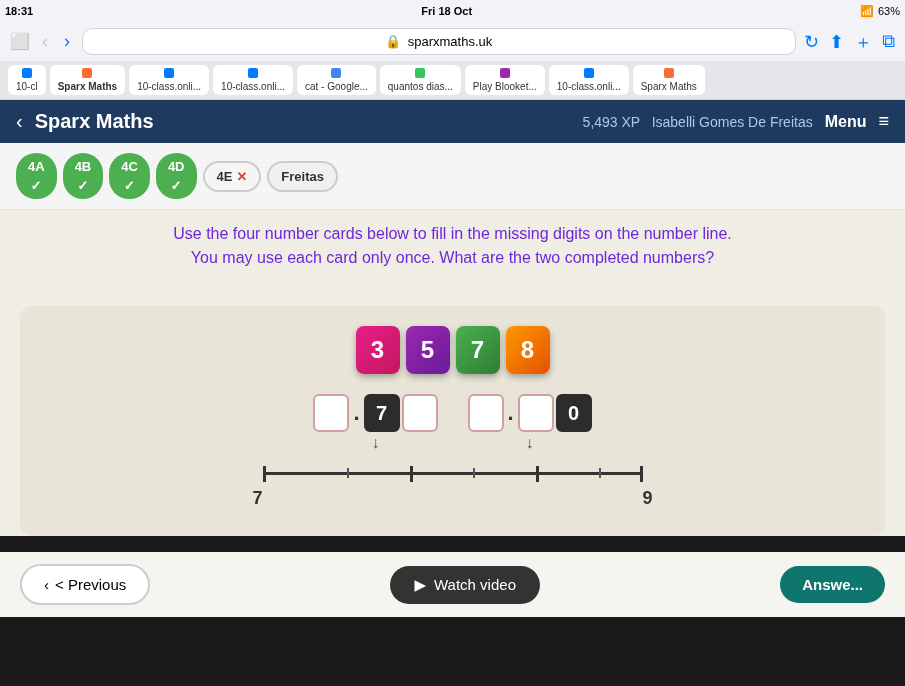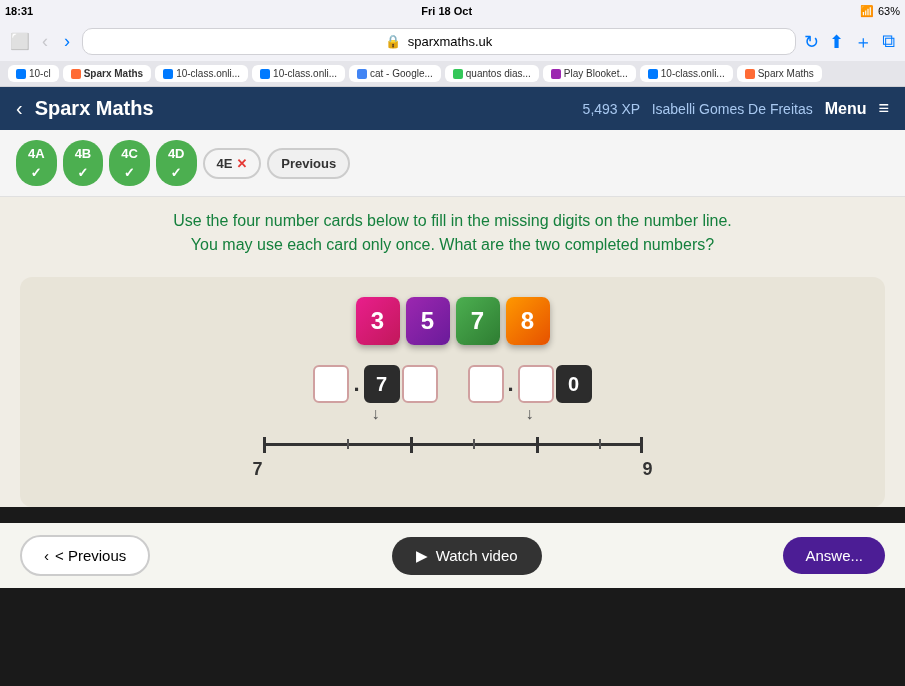--- a/index.html
+++ b/index.html
@@ -87,6 +87,7 @@
       display: flex;
       align-items: center;
       gap: 3px;
+      flex-direction: column;
     }
     .tab-item.active { background: #fff; font-weight: 600; }
     .tab-favicon { width: 10px; height: 10px; border-radius: 2px; background: #ff6b35; }

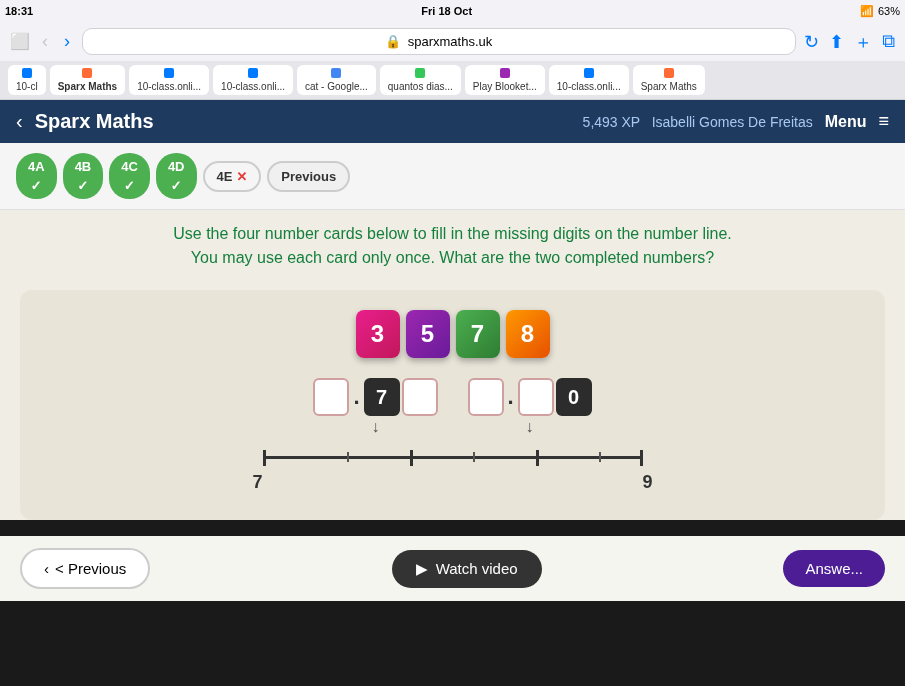--- a/index.html
+++ b/index.html
@@ -443,7 +443,7 @@
     <span class="x-mark">✕</span>
   </div>
   <div class="prog-tab summary">
-    <span>Previous</span>
+    <span>Freitas</span>
   </div>
 </div>
 

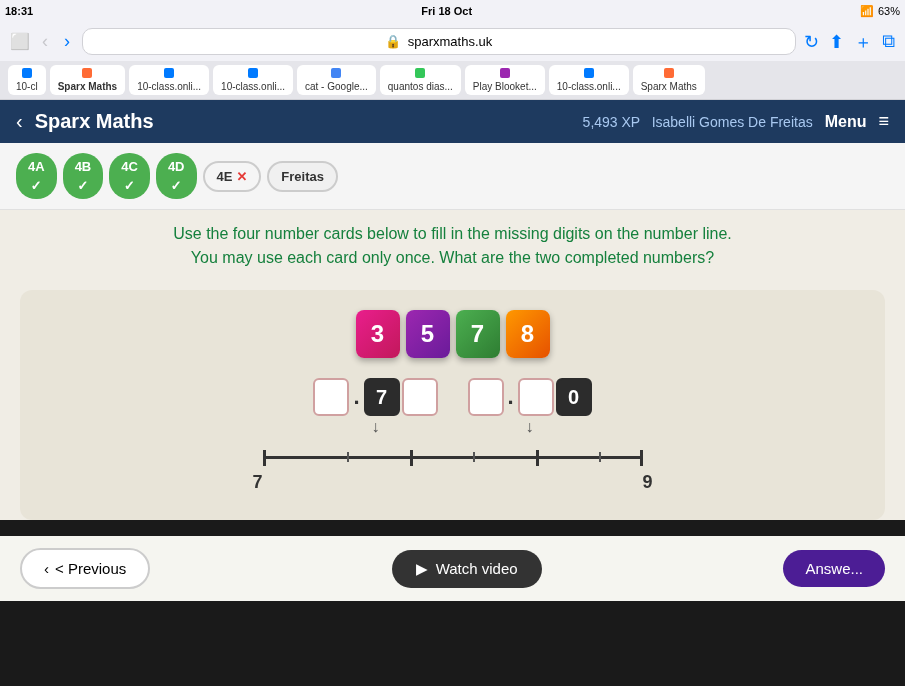--- a/index.html
+++ b/index.html
@@ -205,9 +205,9 @@
     .question-text {
       text-align: center;
       font-size: 16px;
-      color: #15803d;
+      color: #6d28d9;
       line-height: 1.5;
-      margin-bottom: 20px;
+      margin-bottom: 36px;
     }
 
     

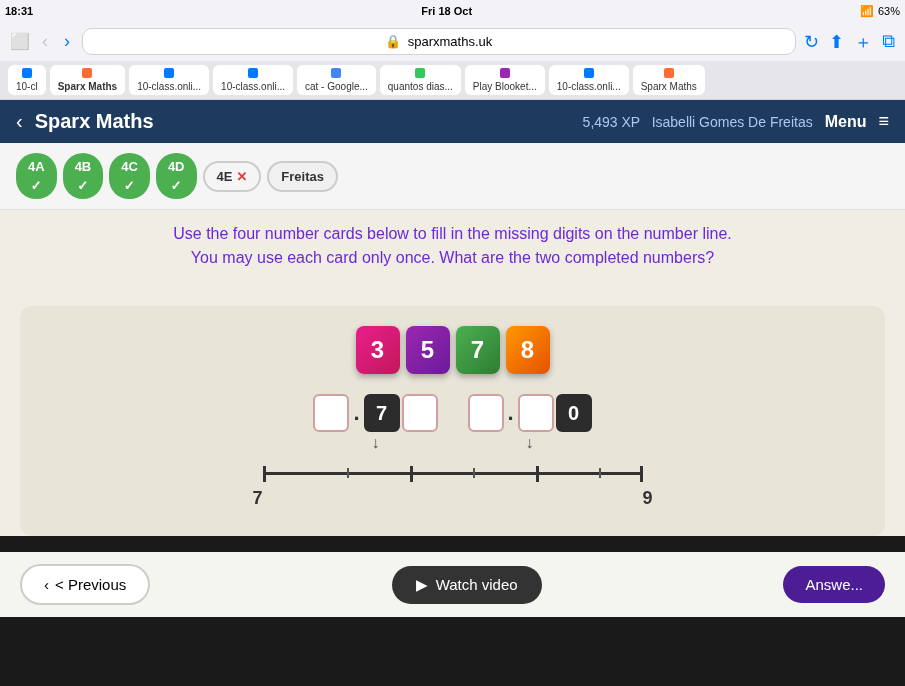--- a/index.html
+++ b/index.html
@@ -330,14 +330,14 @@
       gap: 8px;
     }
     .btn-answer {
-      background: #4c1d95;
+      background: #0f766e;
       color: white;
       border: none;
       border-radius: 24px;
       padding: 10px 22px;
       font-size: 15px;
       cursor: pointer;
-      font-weight: 400;
+      font-weight: 700;
     }
   </style>
 </head>

